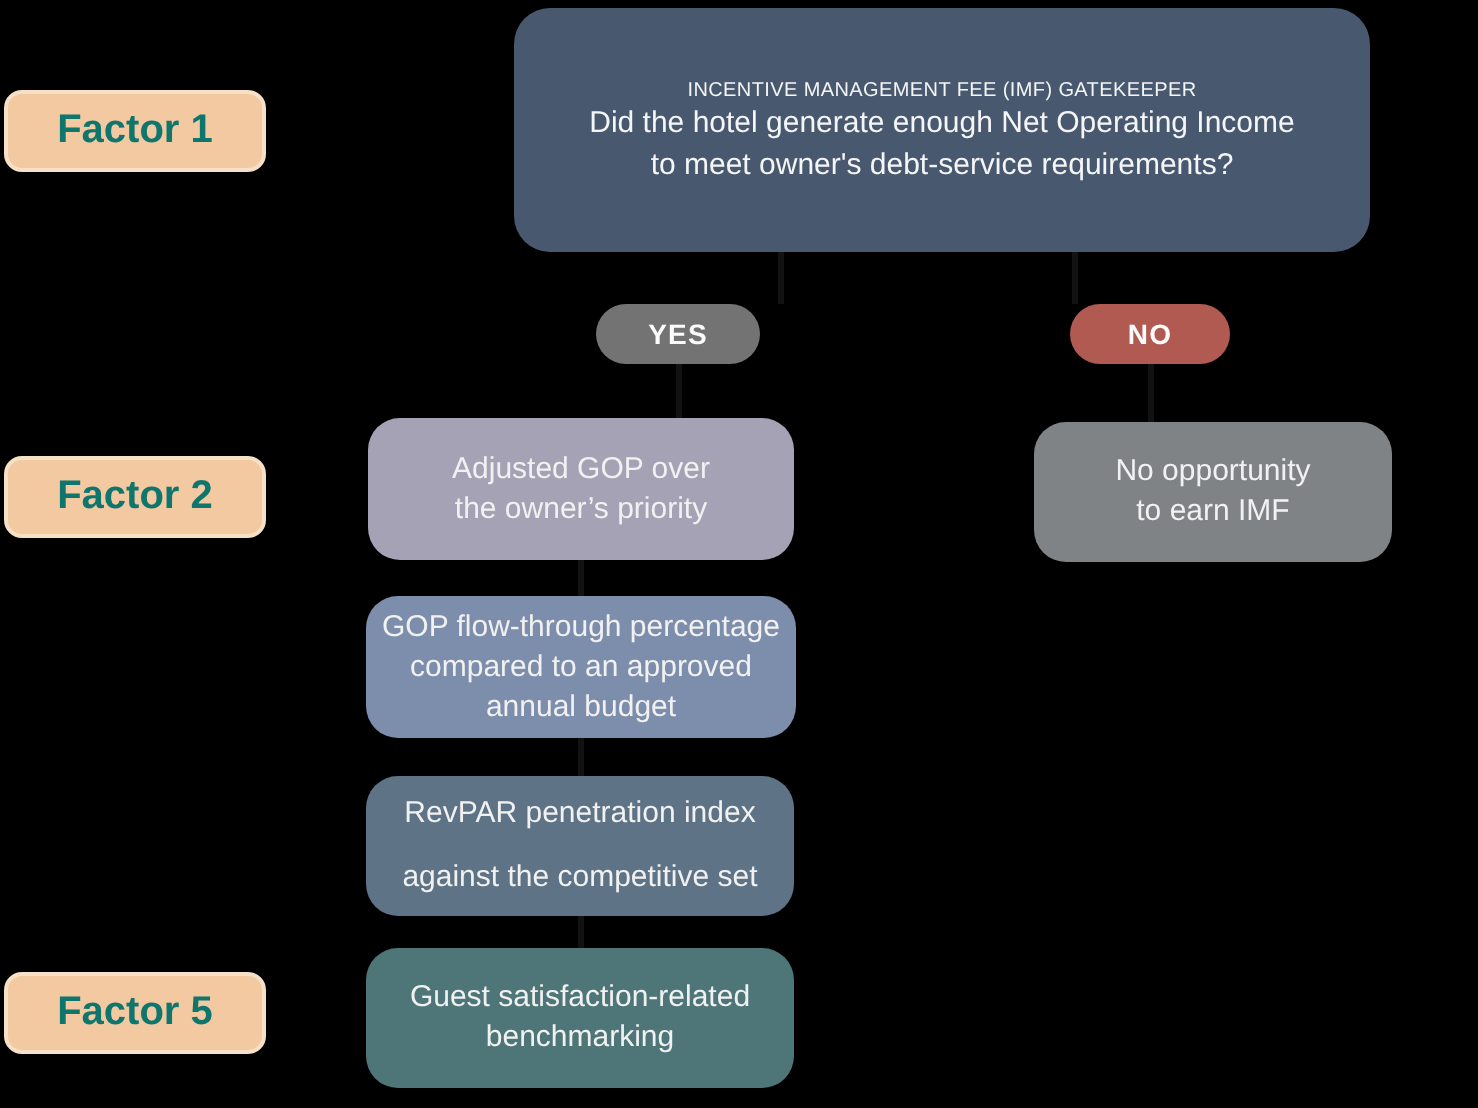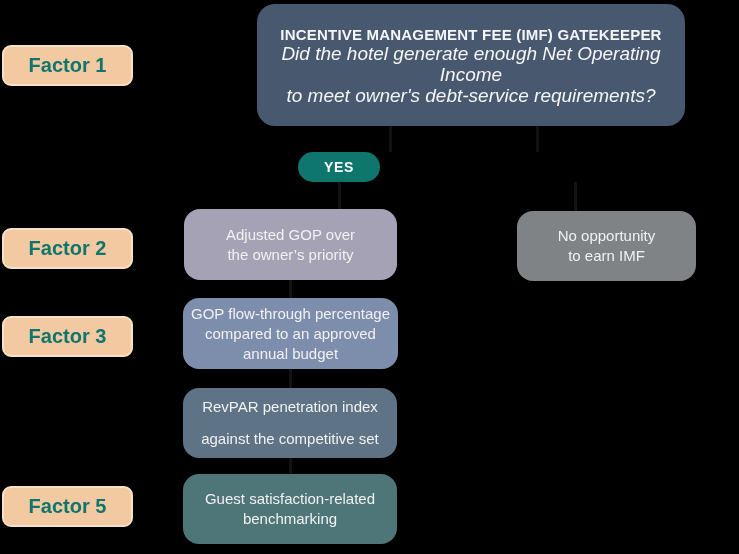--- a/index.html
+++ b/index.html
@@ -14,7 +14,7 @@
     justify-content:center;text-align:center;color:#f4f5f7;padding-top:2px;
     box-sizing:border-box;
   }
-  .top-title{font-size:15px;font-weight:bold;letter-spacing:.2px;}
+  .top-title{font-size:10px;font-weight:normal;letter-spacing:.2px;}
   .top-q{font-size:19px;line-height:21px;font-style:italic;}
   .top-q span{display:block;}
   

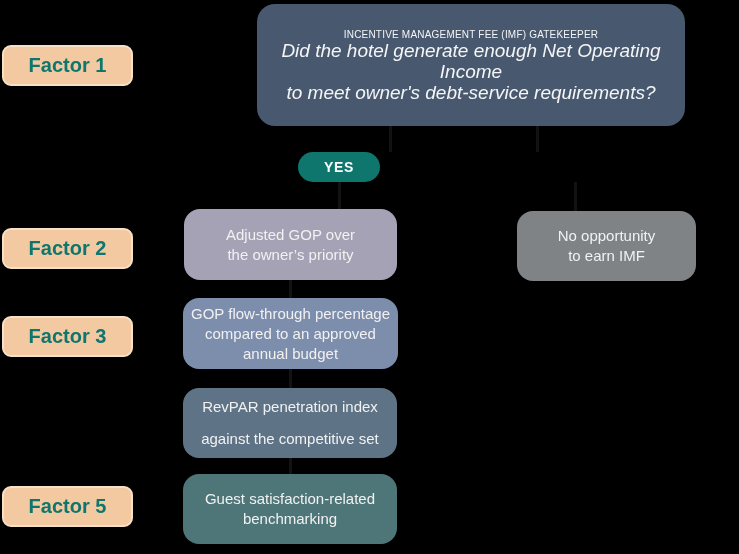--- a/index.html
+++ b/index.html
@@ -15,7 +15,7 @@
     box-sizing:border-box;
   }
   .top-title{font-size:10px;font-weight:normal;letter-spacing:.2px;}
-  .top-q{font-size:19px;line-height:21px;font-style:italic;}
+  .top-q{font-size:15px;line-height:21px;}
   .top-q span{display:block;}
   
   .flabel{

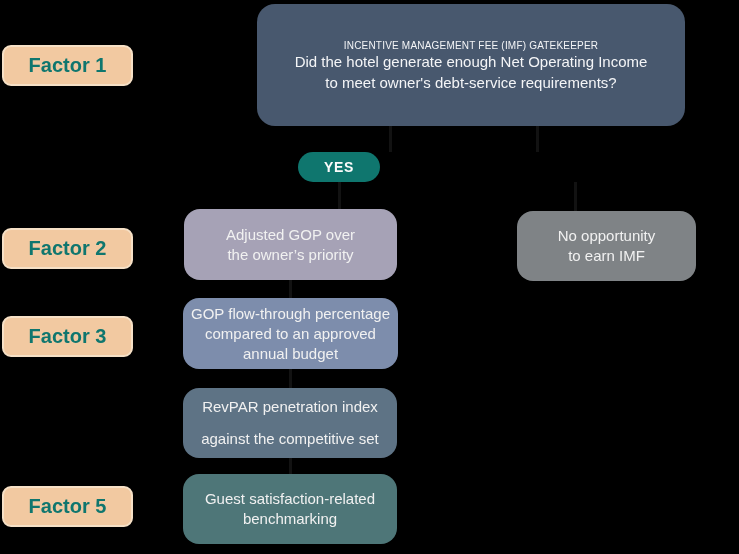--- a/index.html
+++ b/index.html
@@ -66,7 +66,7 @@
   <div class="flabel fl3">Factor 3</div>
   <div class="flabel fl5">Factor 5</div>
 
-  <div class="pill pill-yes" style="background-color: #0f766e;">
+  <div class="pill pill-yes" style="background-color: #737373;">
     <span>YES</span>
   </div>
 

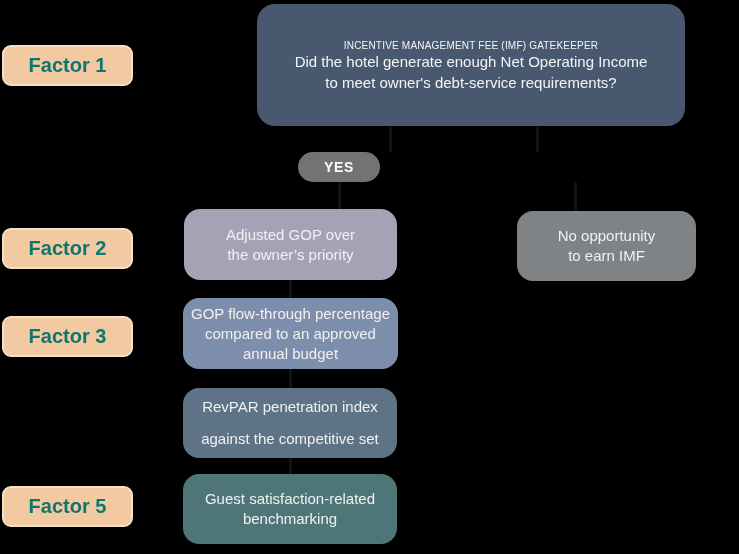--- a/index.html
+++ b/index.html
@@ -69,6 +69,9 @@
   <div class="pill pill-yes" style="background-color: #737373;">
     <span>YES</span>
   </div>
+  <div class="pill pill-no" style="background-color: rgb(177, 90, 81);">
+    <span>NO</span>
+  </div>
 
   <div class="cbox cb-f2" style="background-color: rgb(166, 162, 182);">
     <span>Adjusted GOP over</span>

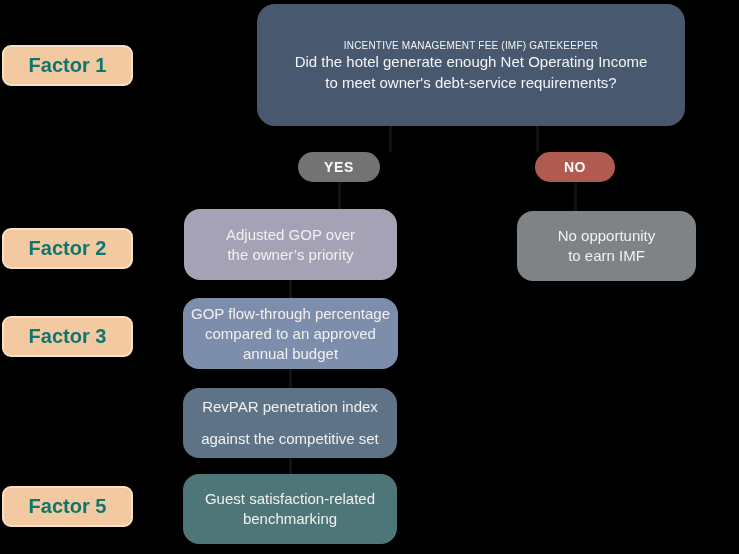--- a/index.html
+++ b/index.html
@@ -63,7 +63,6 @@
 
   <div class="flabel fl1">Factor 1</div>
   <div class="flabel fl2">Factor 2</div>
-  <div class="flabel fl3">Factor 3</div>
   <div class="flabel fl5">Factor 5</div>
 
   <div class="pill pill-yes" style="background-color: #737373;">

